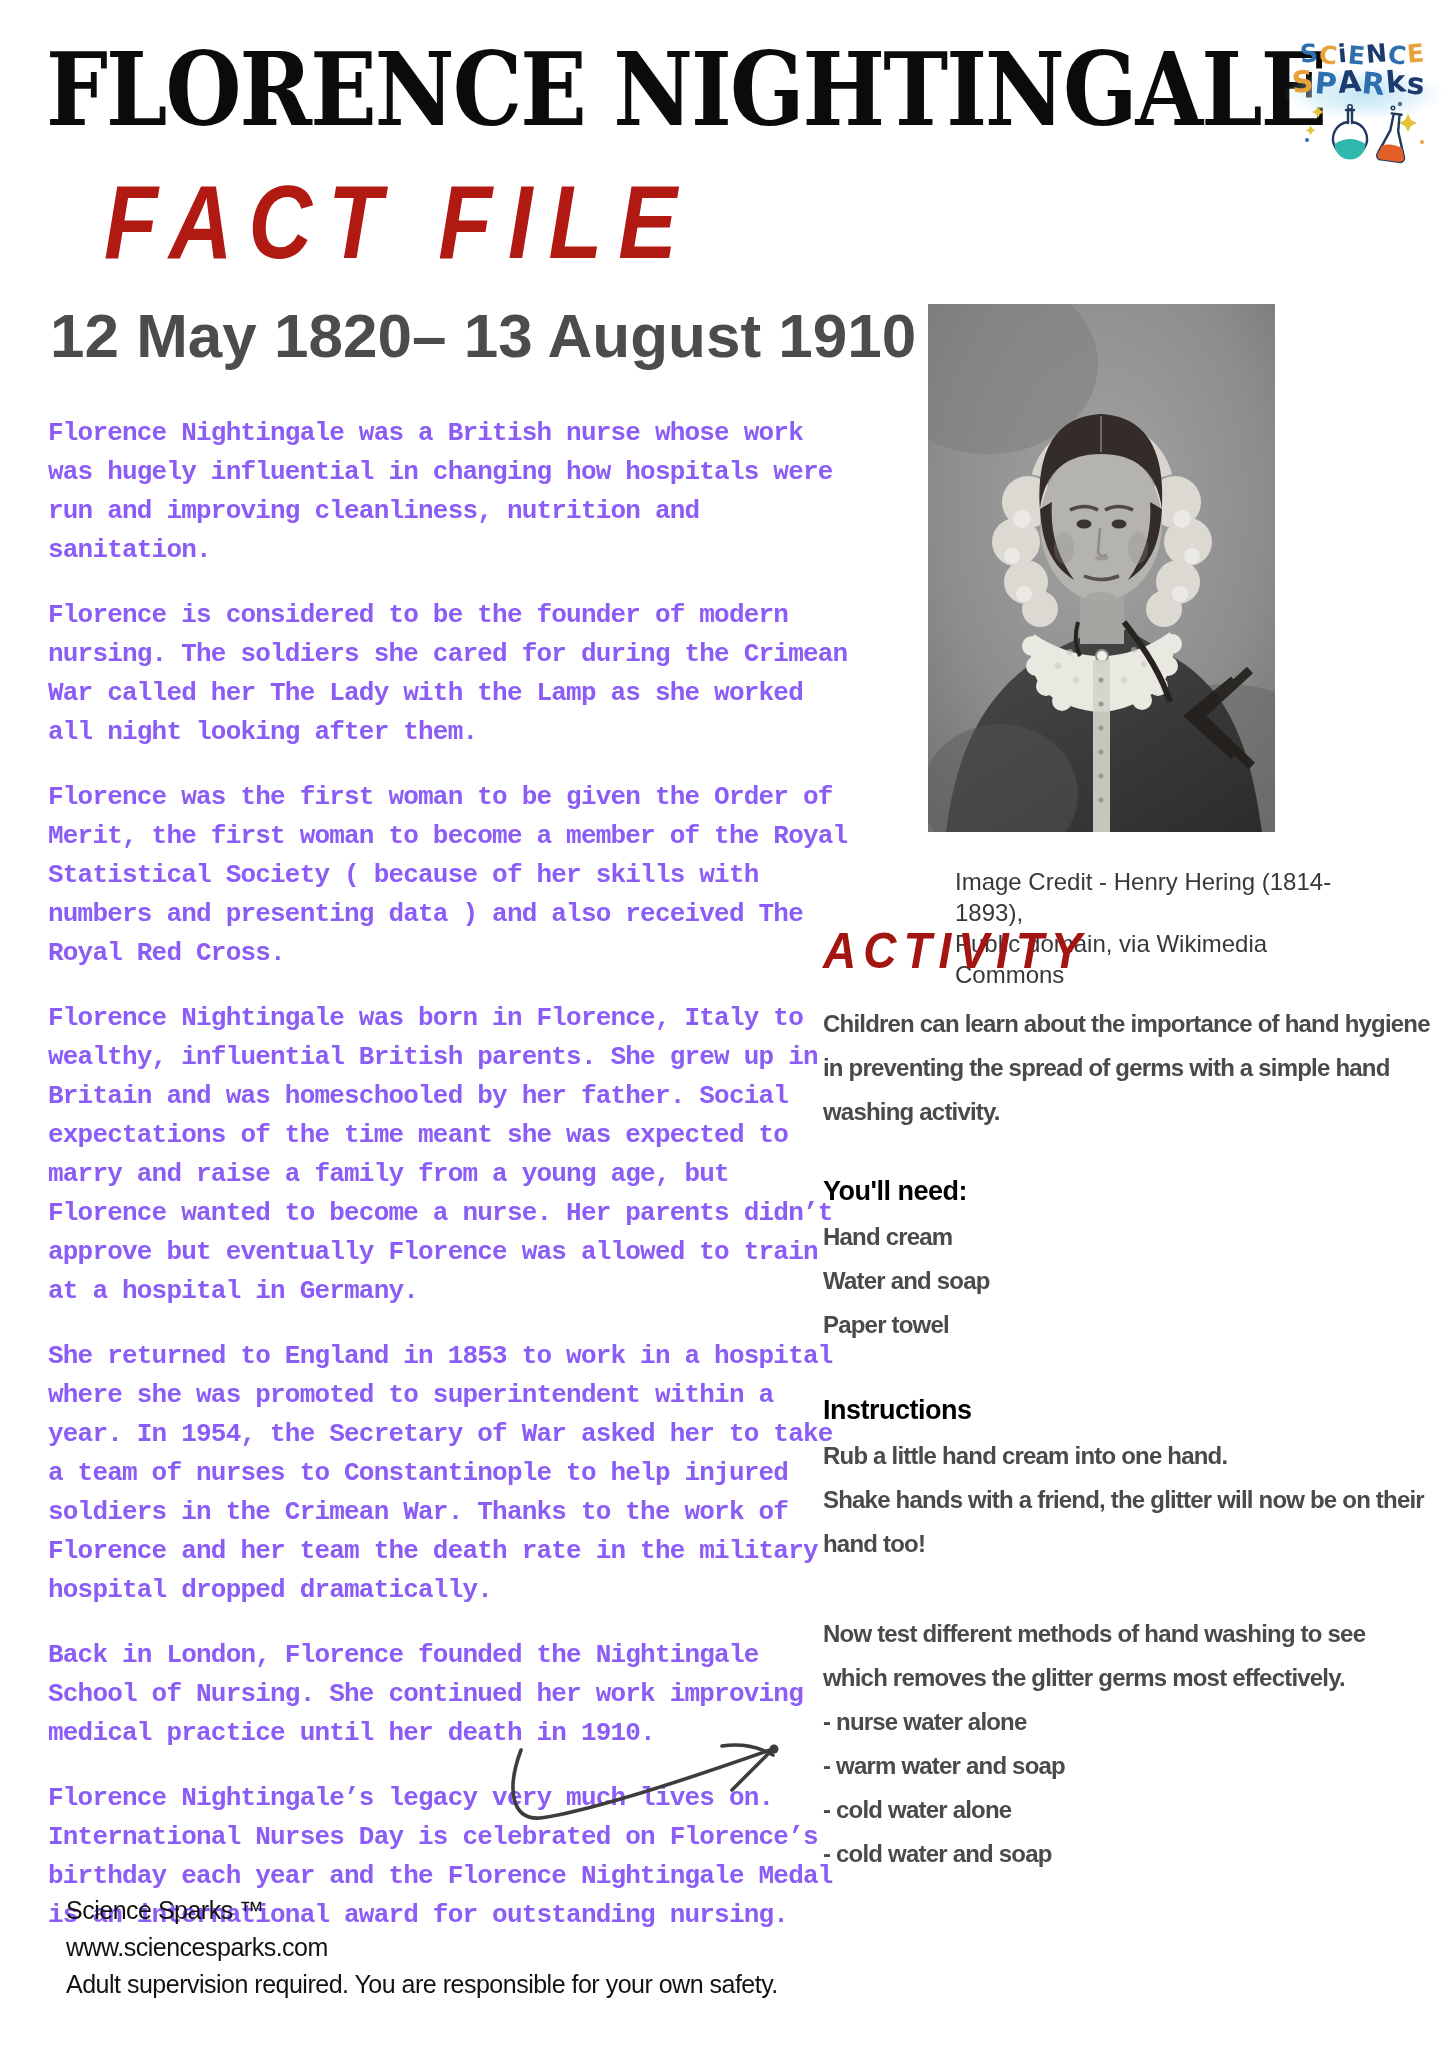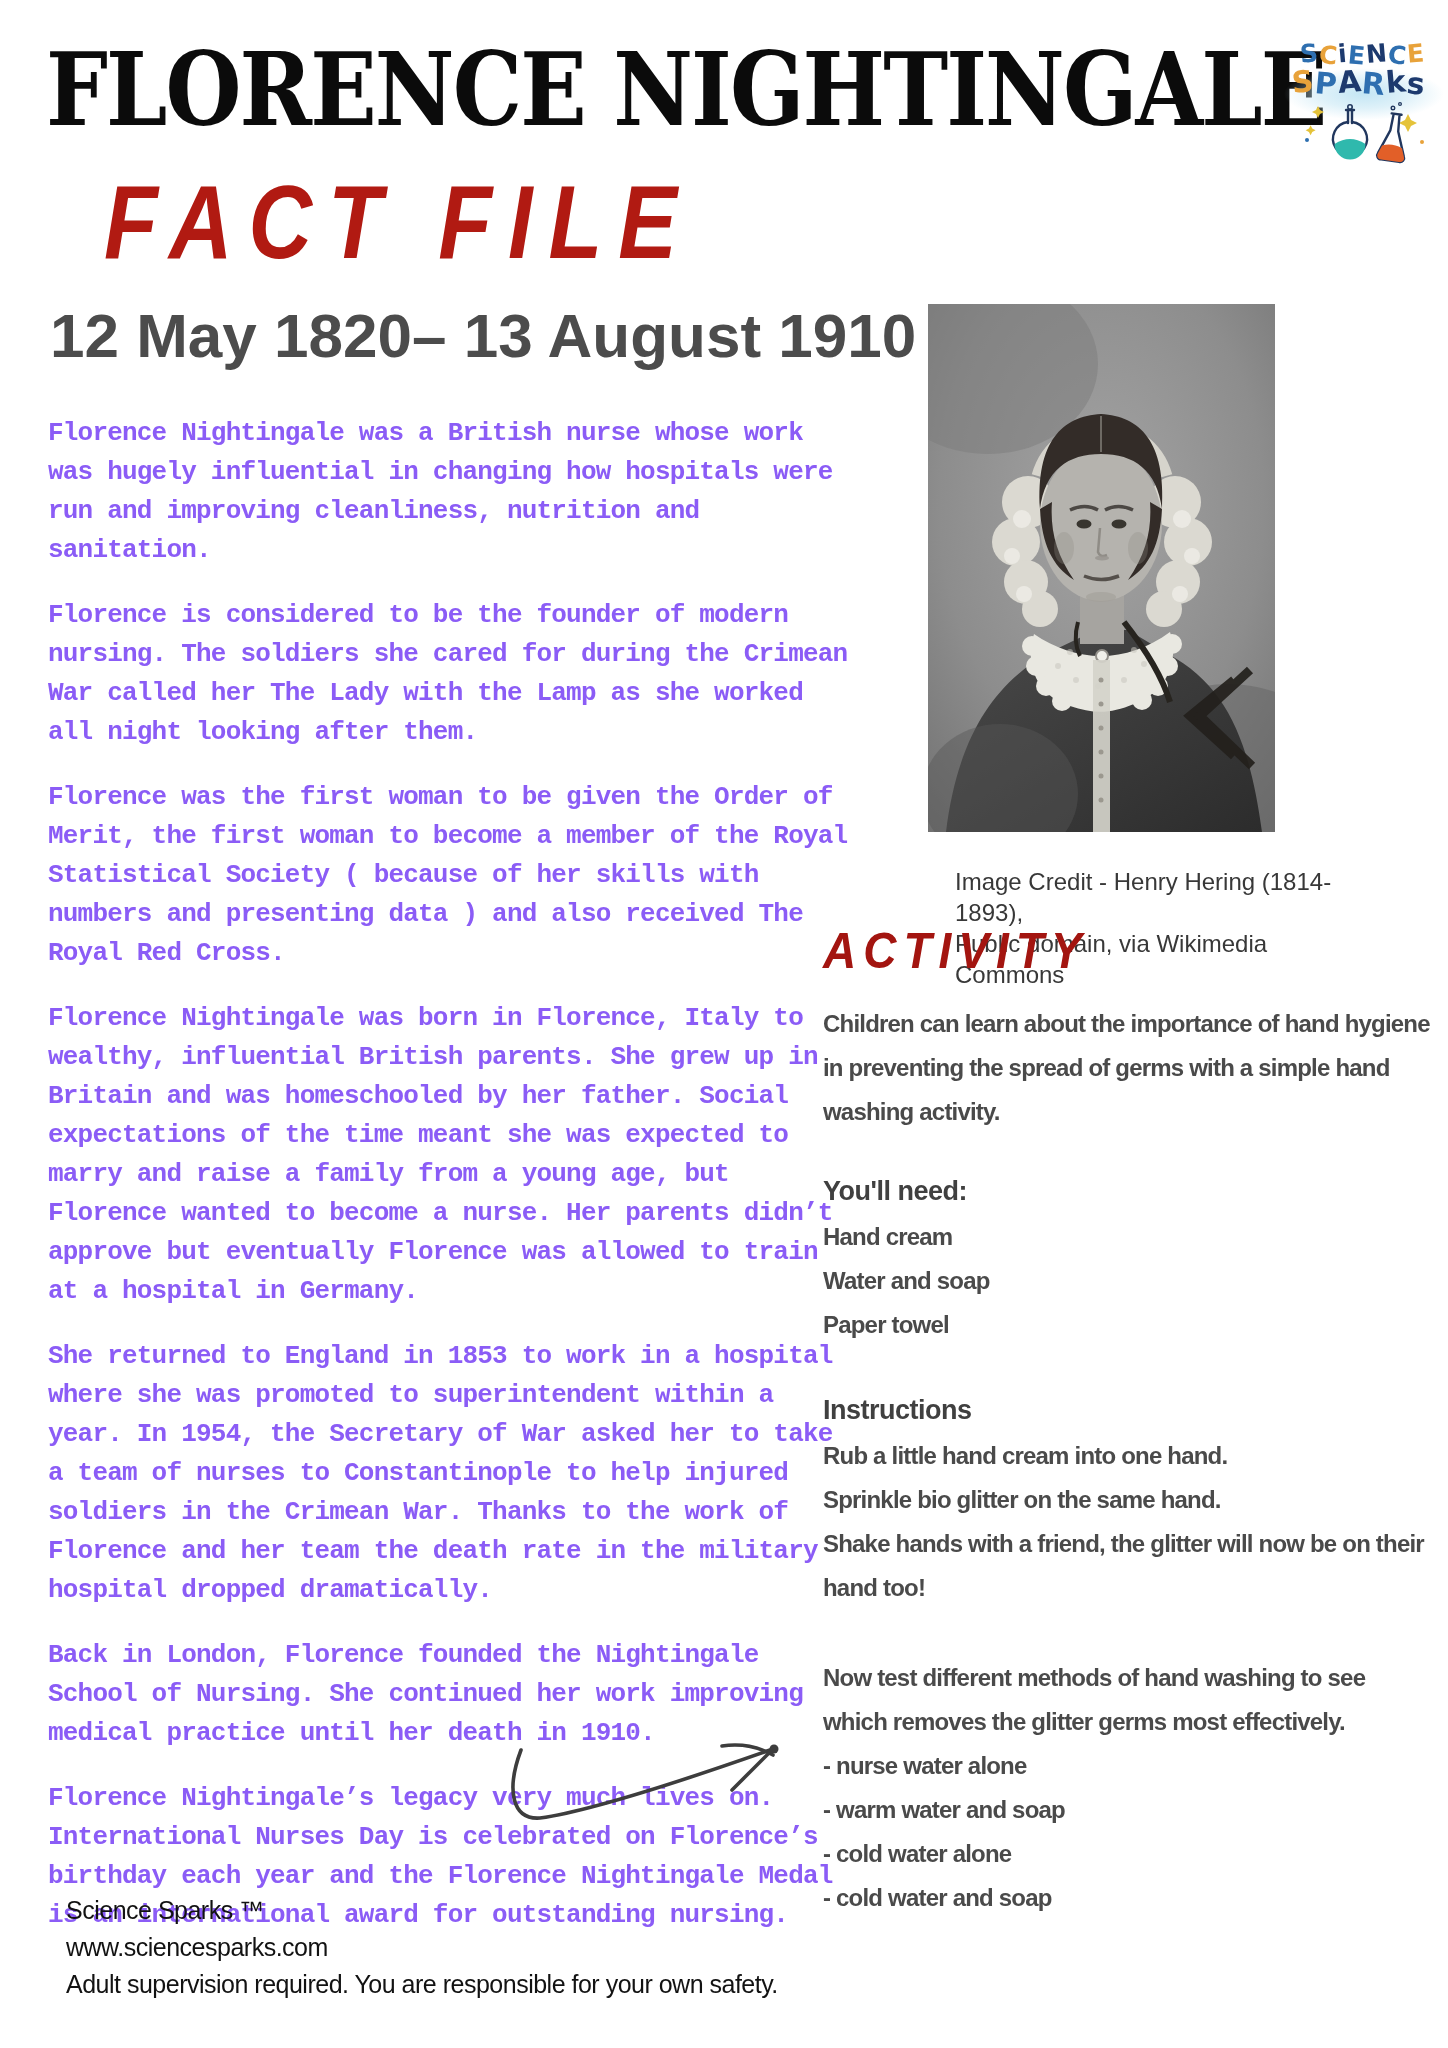--- a/index.html
+++ b/index.html
@@ -51,7 +51,7 @@
   .activity-title{margin:0 0 26px 0;font-style:italic;font-weight:700;font-size:46px;
     letter-spacing:7px;color:#a31510;transform:scaleY(1.08);transform-origin:left top;}
   .rc-text{font-size:24px;font-weight:700;color:#4a4a4a;line-height:44px;letter-spacing:-0.8px;}
-  .rc-h{font-size:27px;font-weight:700;color:#404040;letter-spacing:-0.5px;}
+  .rc-h{font-size:27px;font-weight:700;color:#000000;letter-spacing:-0.5px;}
   .activity-intro{margin:0 0 42px 0;}
   .need-heading{margin:0 0 8px 0;}
   .need-list{margin:0;padding:0;list-style:none;}

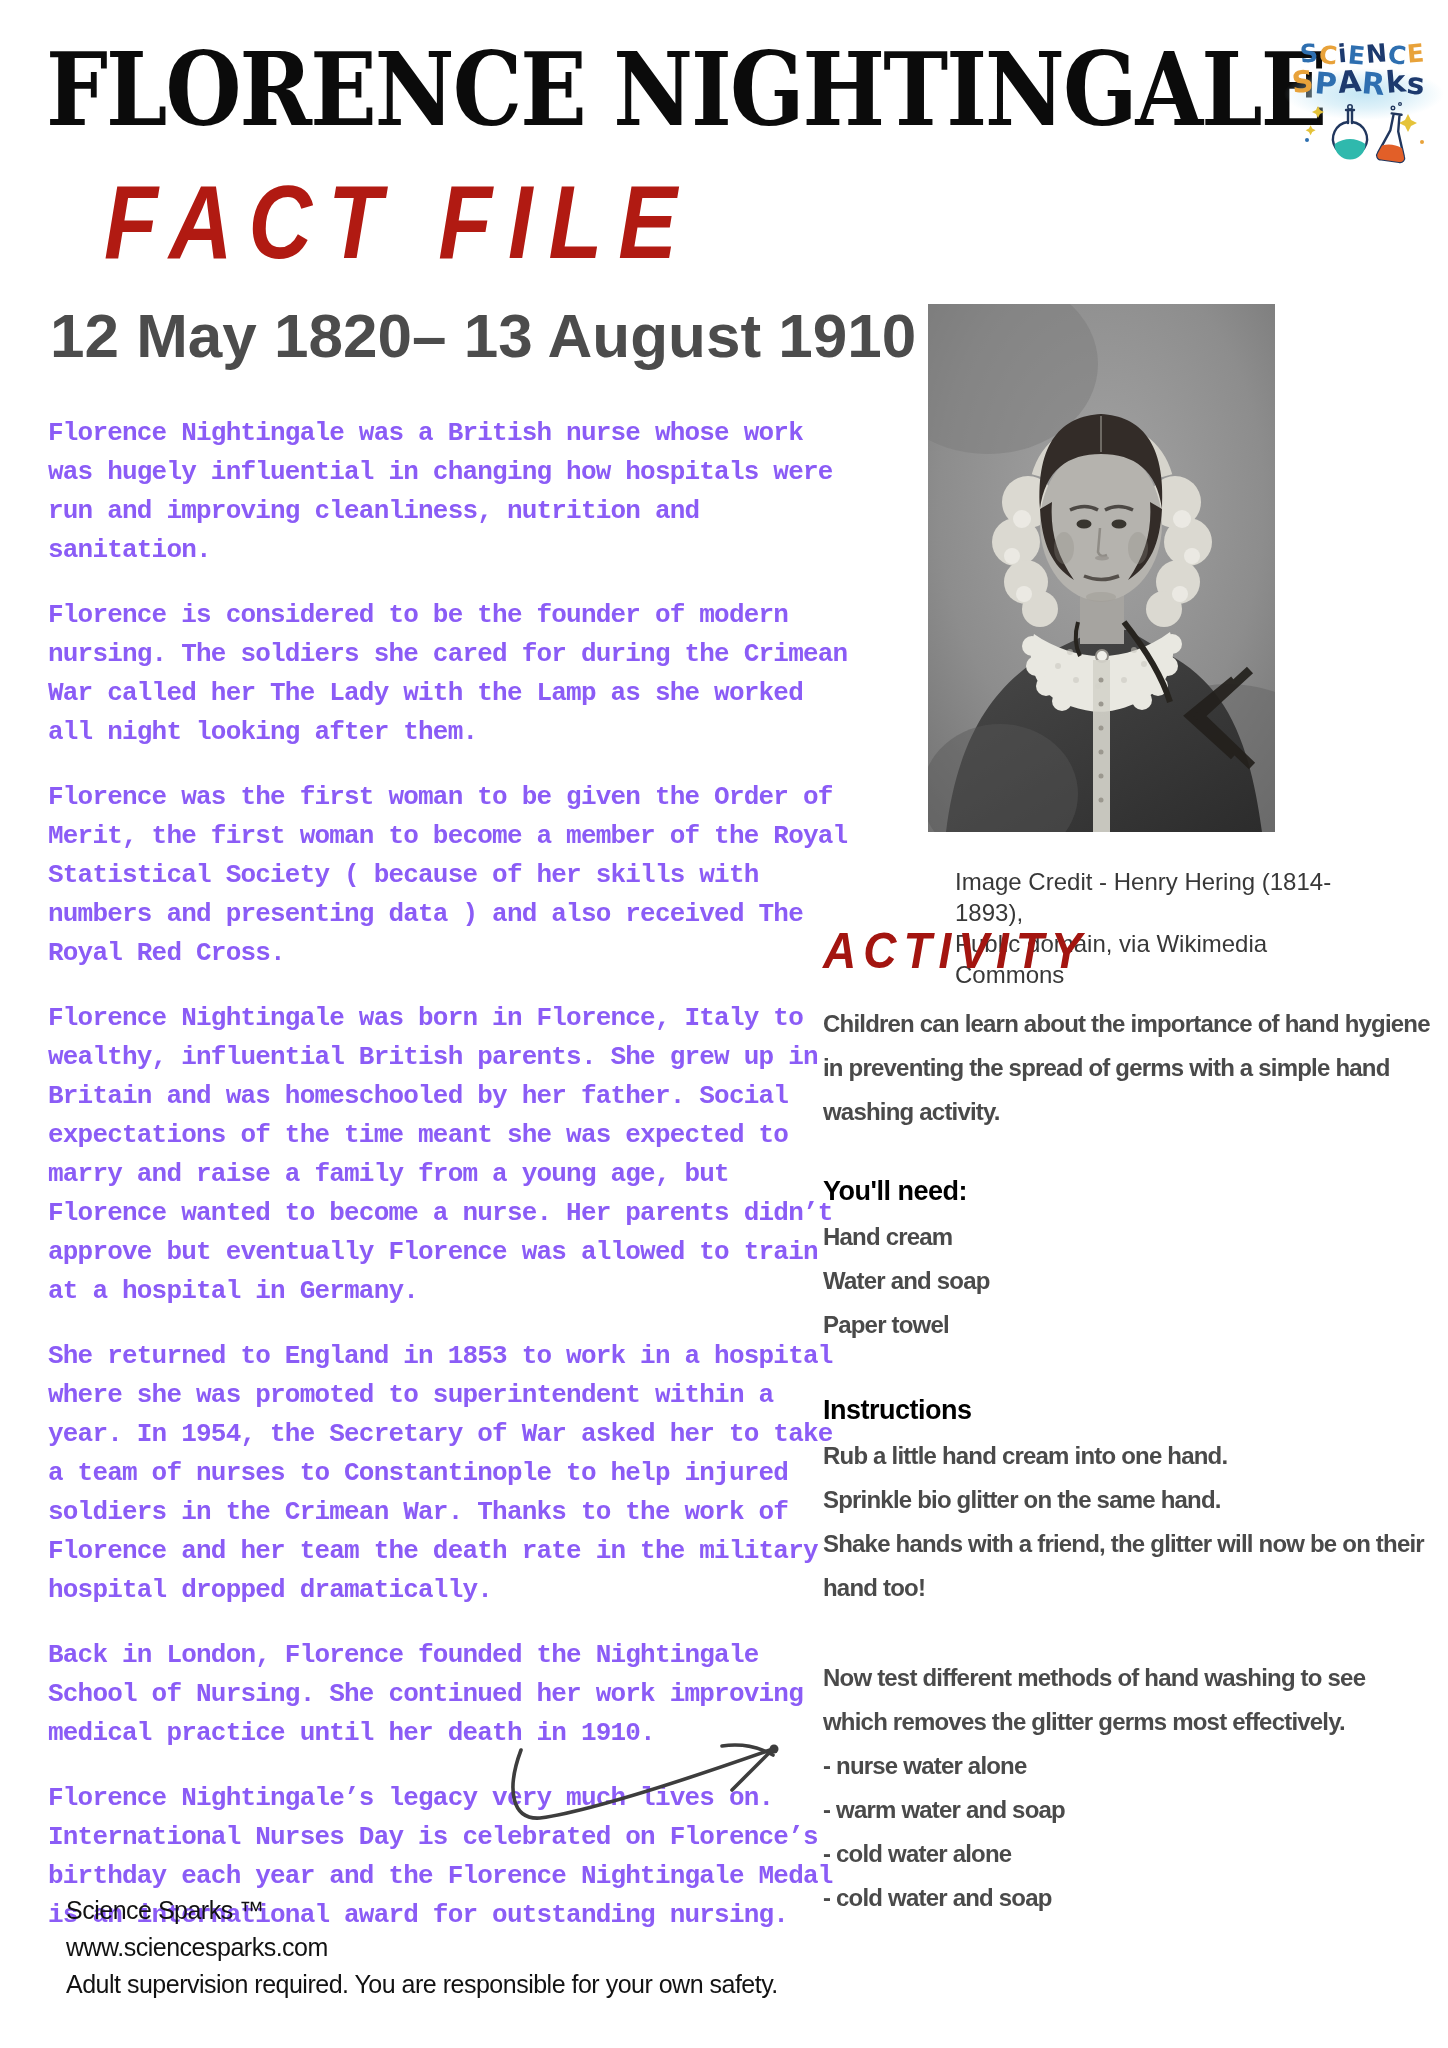--- a/index.html
+++ b/index.html
@@ -246,7 +246,6 @@
 
     <div class="rc-h instructions-heading">Instructions</div>
     <div class="rc-text instr-line">Rub a little hand cream into one hand.</div>
-    <div class="rc-text instr-line">Sprinkle bio glitter on the same hand.</div>
     <div class="rc-text instr-line">Shake hands with a friend, the glitter will now be on their hand too!</div>
 
     <p class="rc-text test-intro">Now test different methods of hand washing to see which removes the glitter germs most effectively.</p>

